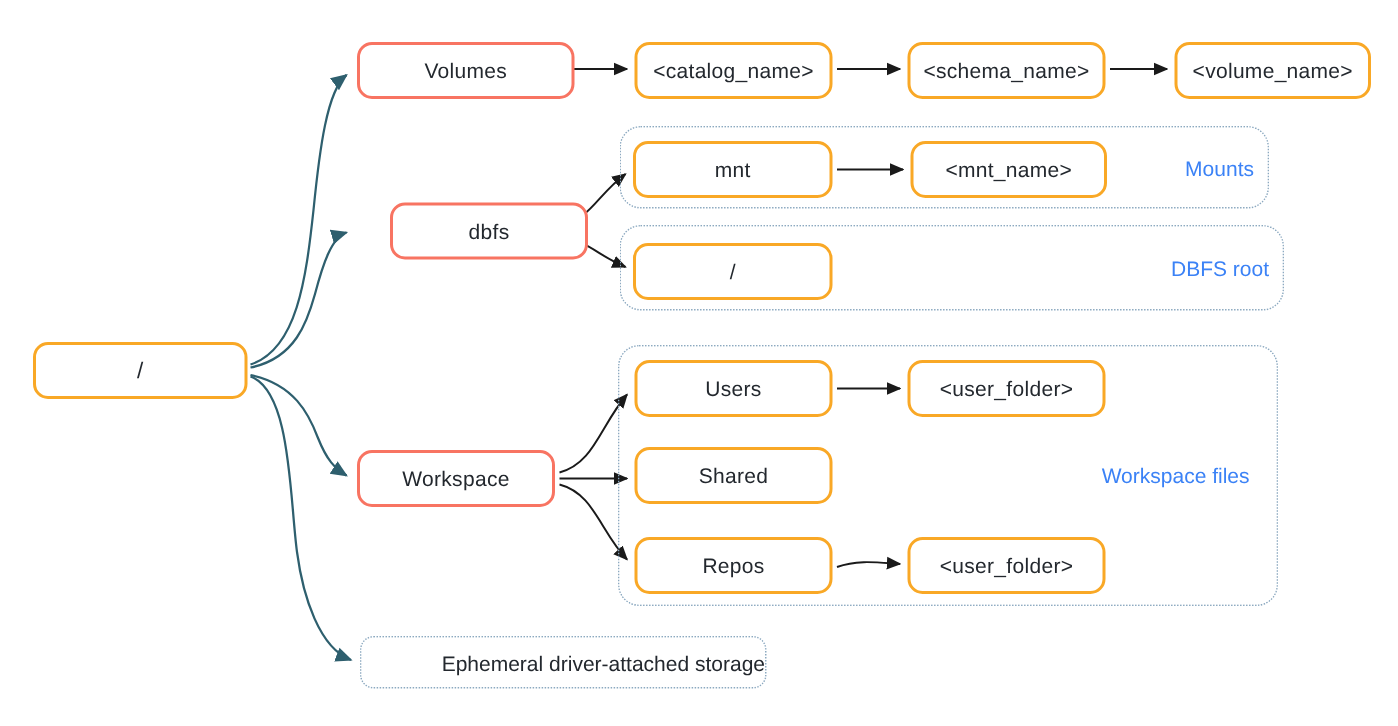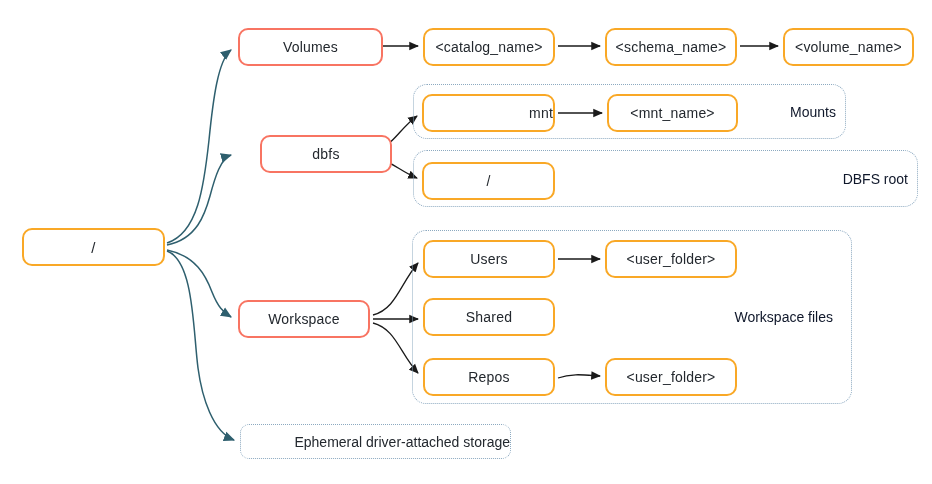--- a/index.html
+++ b/index.html
@@ -119,7 +119,7 @@
     <span>dbfs</span>
   </div>
 
-  <div class="box orange" style="left:422px;top:94px;width:133px;height:38px;justify-content:flex-end;">
+  <div class="box orange" style="left:422px;top:94px;width:133px;height:38px;">
     <span>mnt</span>
   </div>
 

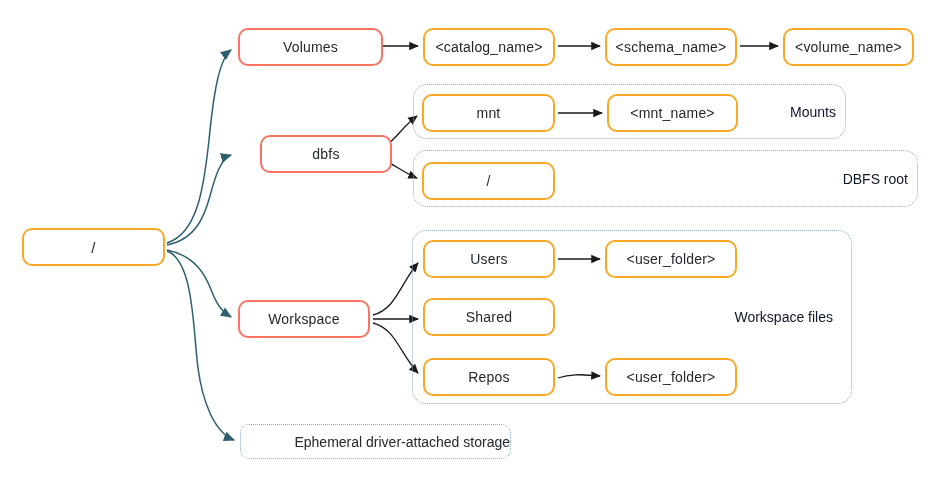--- a/index.html
+++ b/index.html
@@ -34,7 +34,7 @@
   .group-label{
     position:absolute;
     top:50%;transform:translateY(-50%);
-    font-size:14px;color:#0f172a;white-space:nowrap;
+    font-size:14px;color:#3b82f6;white-space:nowrap;
   }
   .group.ephemeral{
     display:flex;align-items:center;justify-content:flex-end;

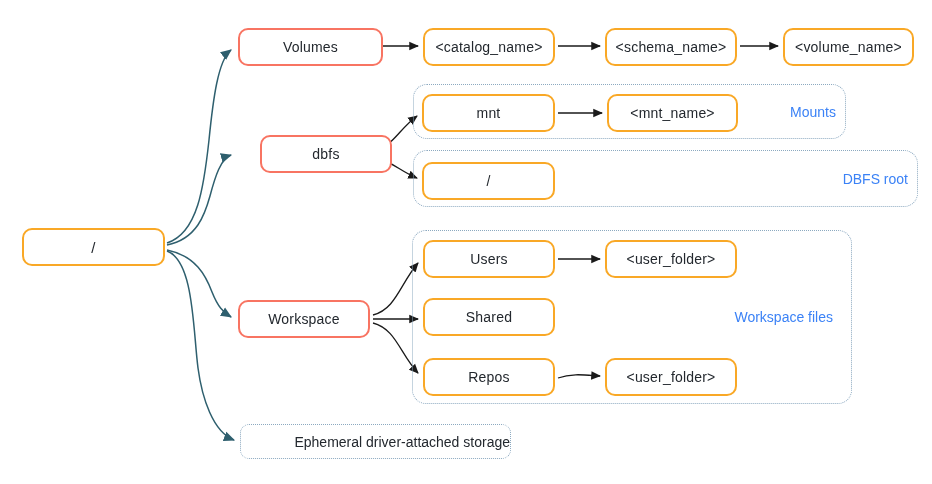--- a/index.html
+++ b/index.html
@@ -83,7 +83,7 @@
     <span class="group-label" style="right:9px;">Mounts</span>
   </div>
 
-  <div class="group" style="left:413px;top:150px;width:505px;height:57px;text-align:right;">
+  <div class="group" style="left:413px;top:150px;width:443px;height:57px;text-align:right;">
     <span class="group-label" style="right:9px;">DBFS root</span>
   </div>
 

